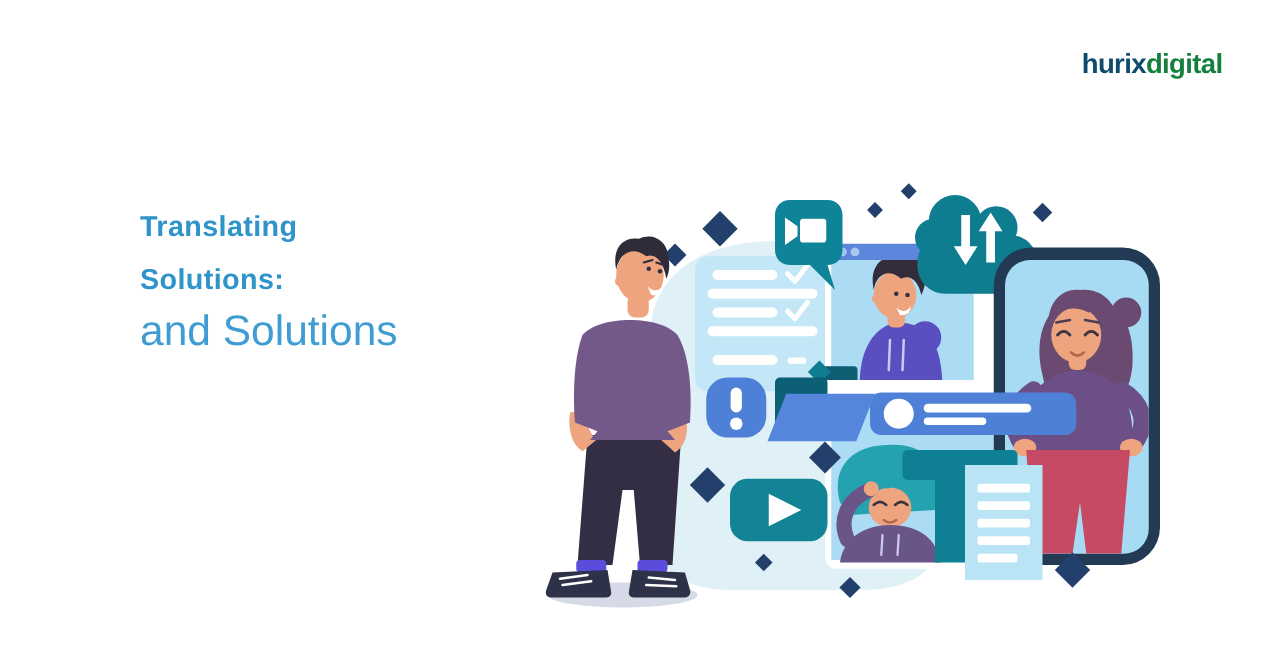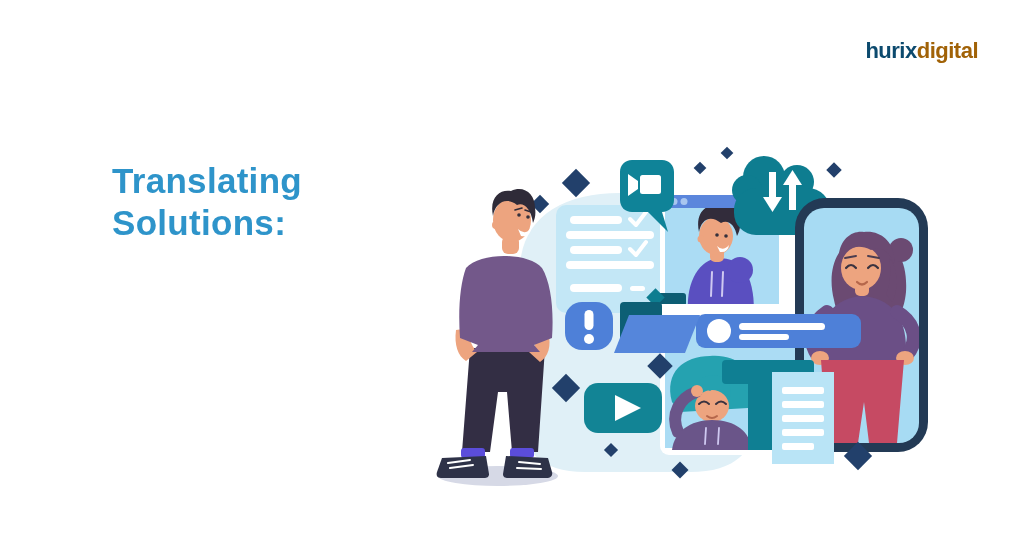--- a/index.html
+++ b/index.html
@@ -12,7 +12,7 @@
     font-size:22px;font-weight:700;letter-spacing:-0.5px;white-space:nowrap;
   }
   .logo .p1{color:#0c4a6e;}
-  .logo .p2{color:#a16207;}
+  .logo .p2{color:#15803d;}
   .title{position:absolute;left:112px;top:160px;}
   .title .bold-line{
     font-size:35px;line-height:42px;font-weight:800;color:#2e94ca;letter-spacing:.3px;

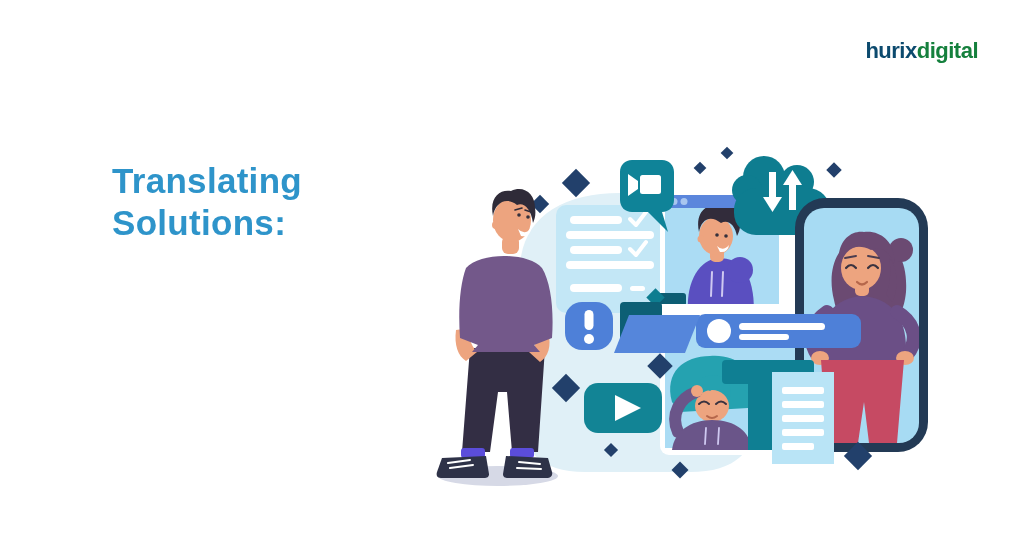--- a/index.html
+++ b/index.html
@@ -15,7 +15,7 @@
   .logo .p2{color:#15803d;}
   .title{position:absolute;left:112px;top:160px;}
   .title .bold-line{
-    font-size:35px;line-height:42px;font-weight:800;color:#2e94ca;letter-spacing:.3px;
+    font-size:23px;line-height:42px;font-weight:800;color:#2e94ca;letter-spacing:.3px;
   }
   .title .light-line{
     font-size:34px;line-height:42px;font-weight:400;color:#3f9dd3;

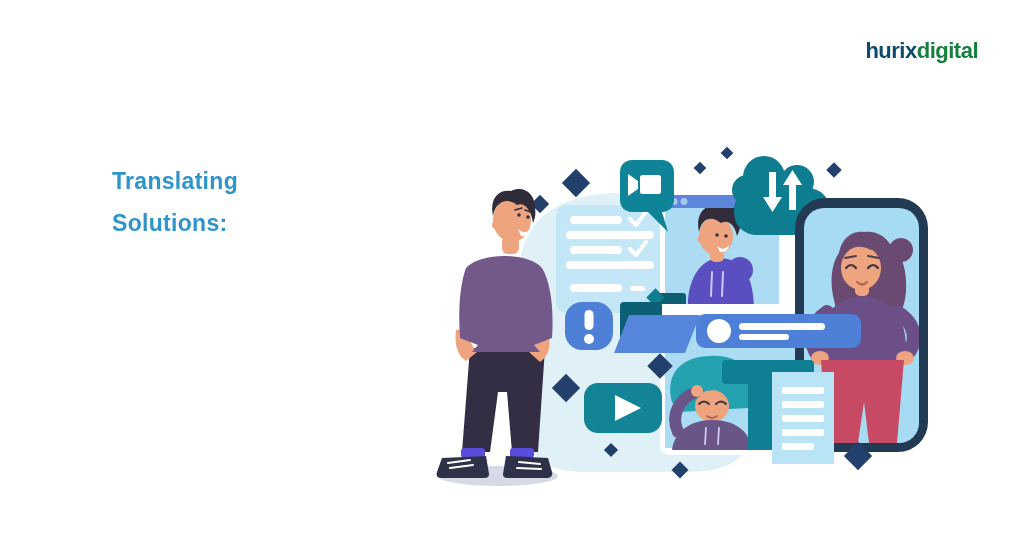--- a/index.html
+++ b/index.html
@@ -220,6 +220,7 @@
   <div class="title">
     <div class="bold-line">Translating</div>
     <div class="bold-line">Solutions:</div>
+    <div class="light-line">and Solutions</div>
   </div>
 
   <div class="logo">

